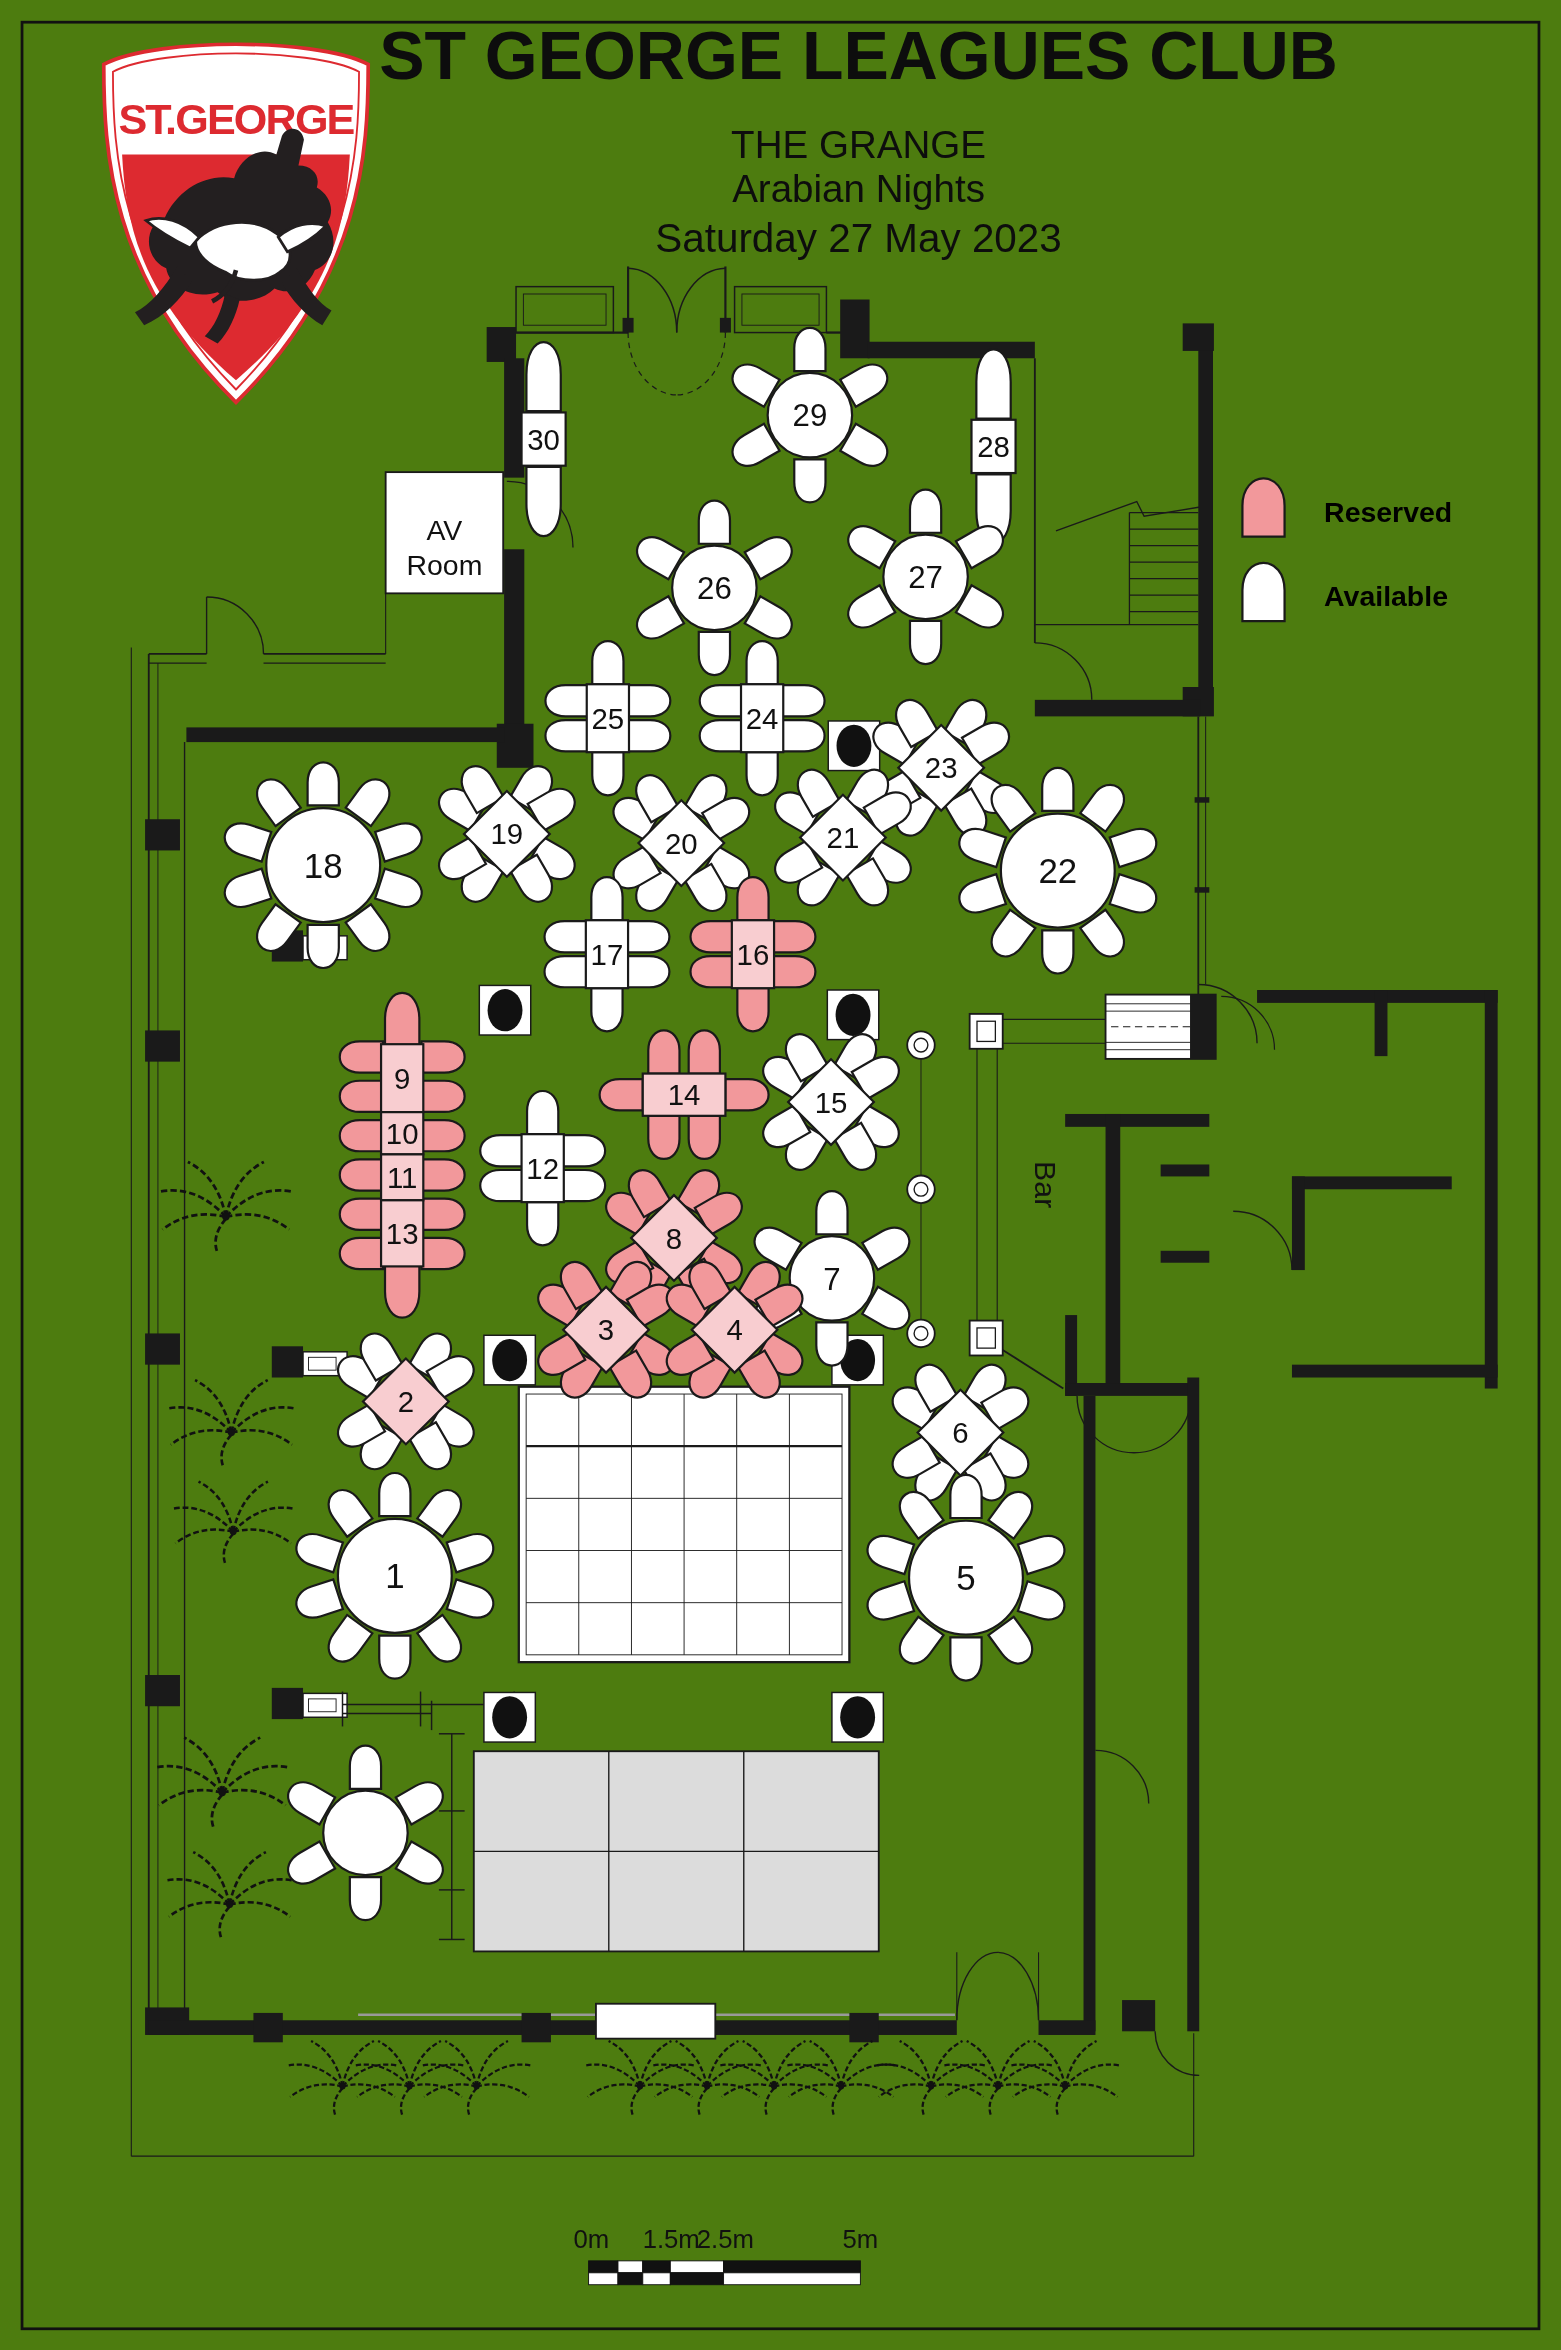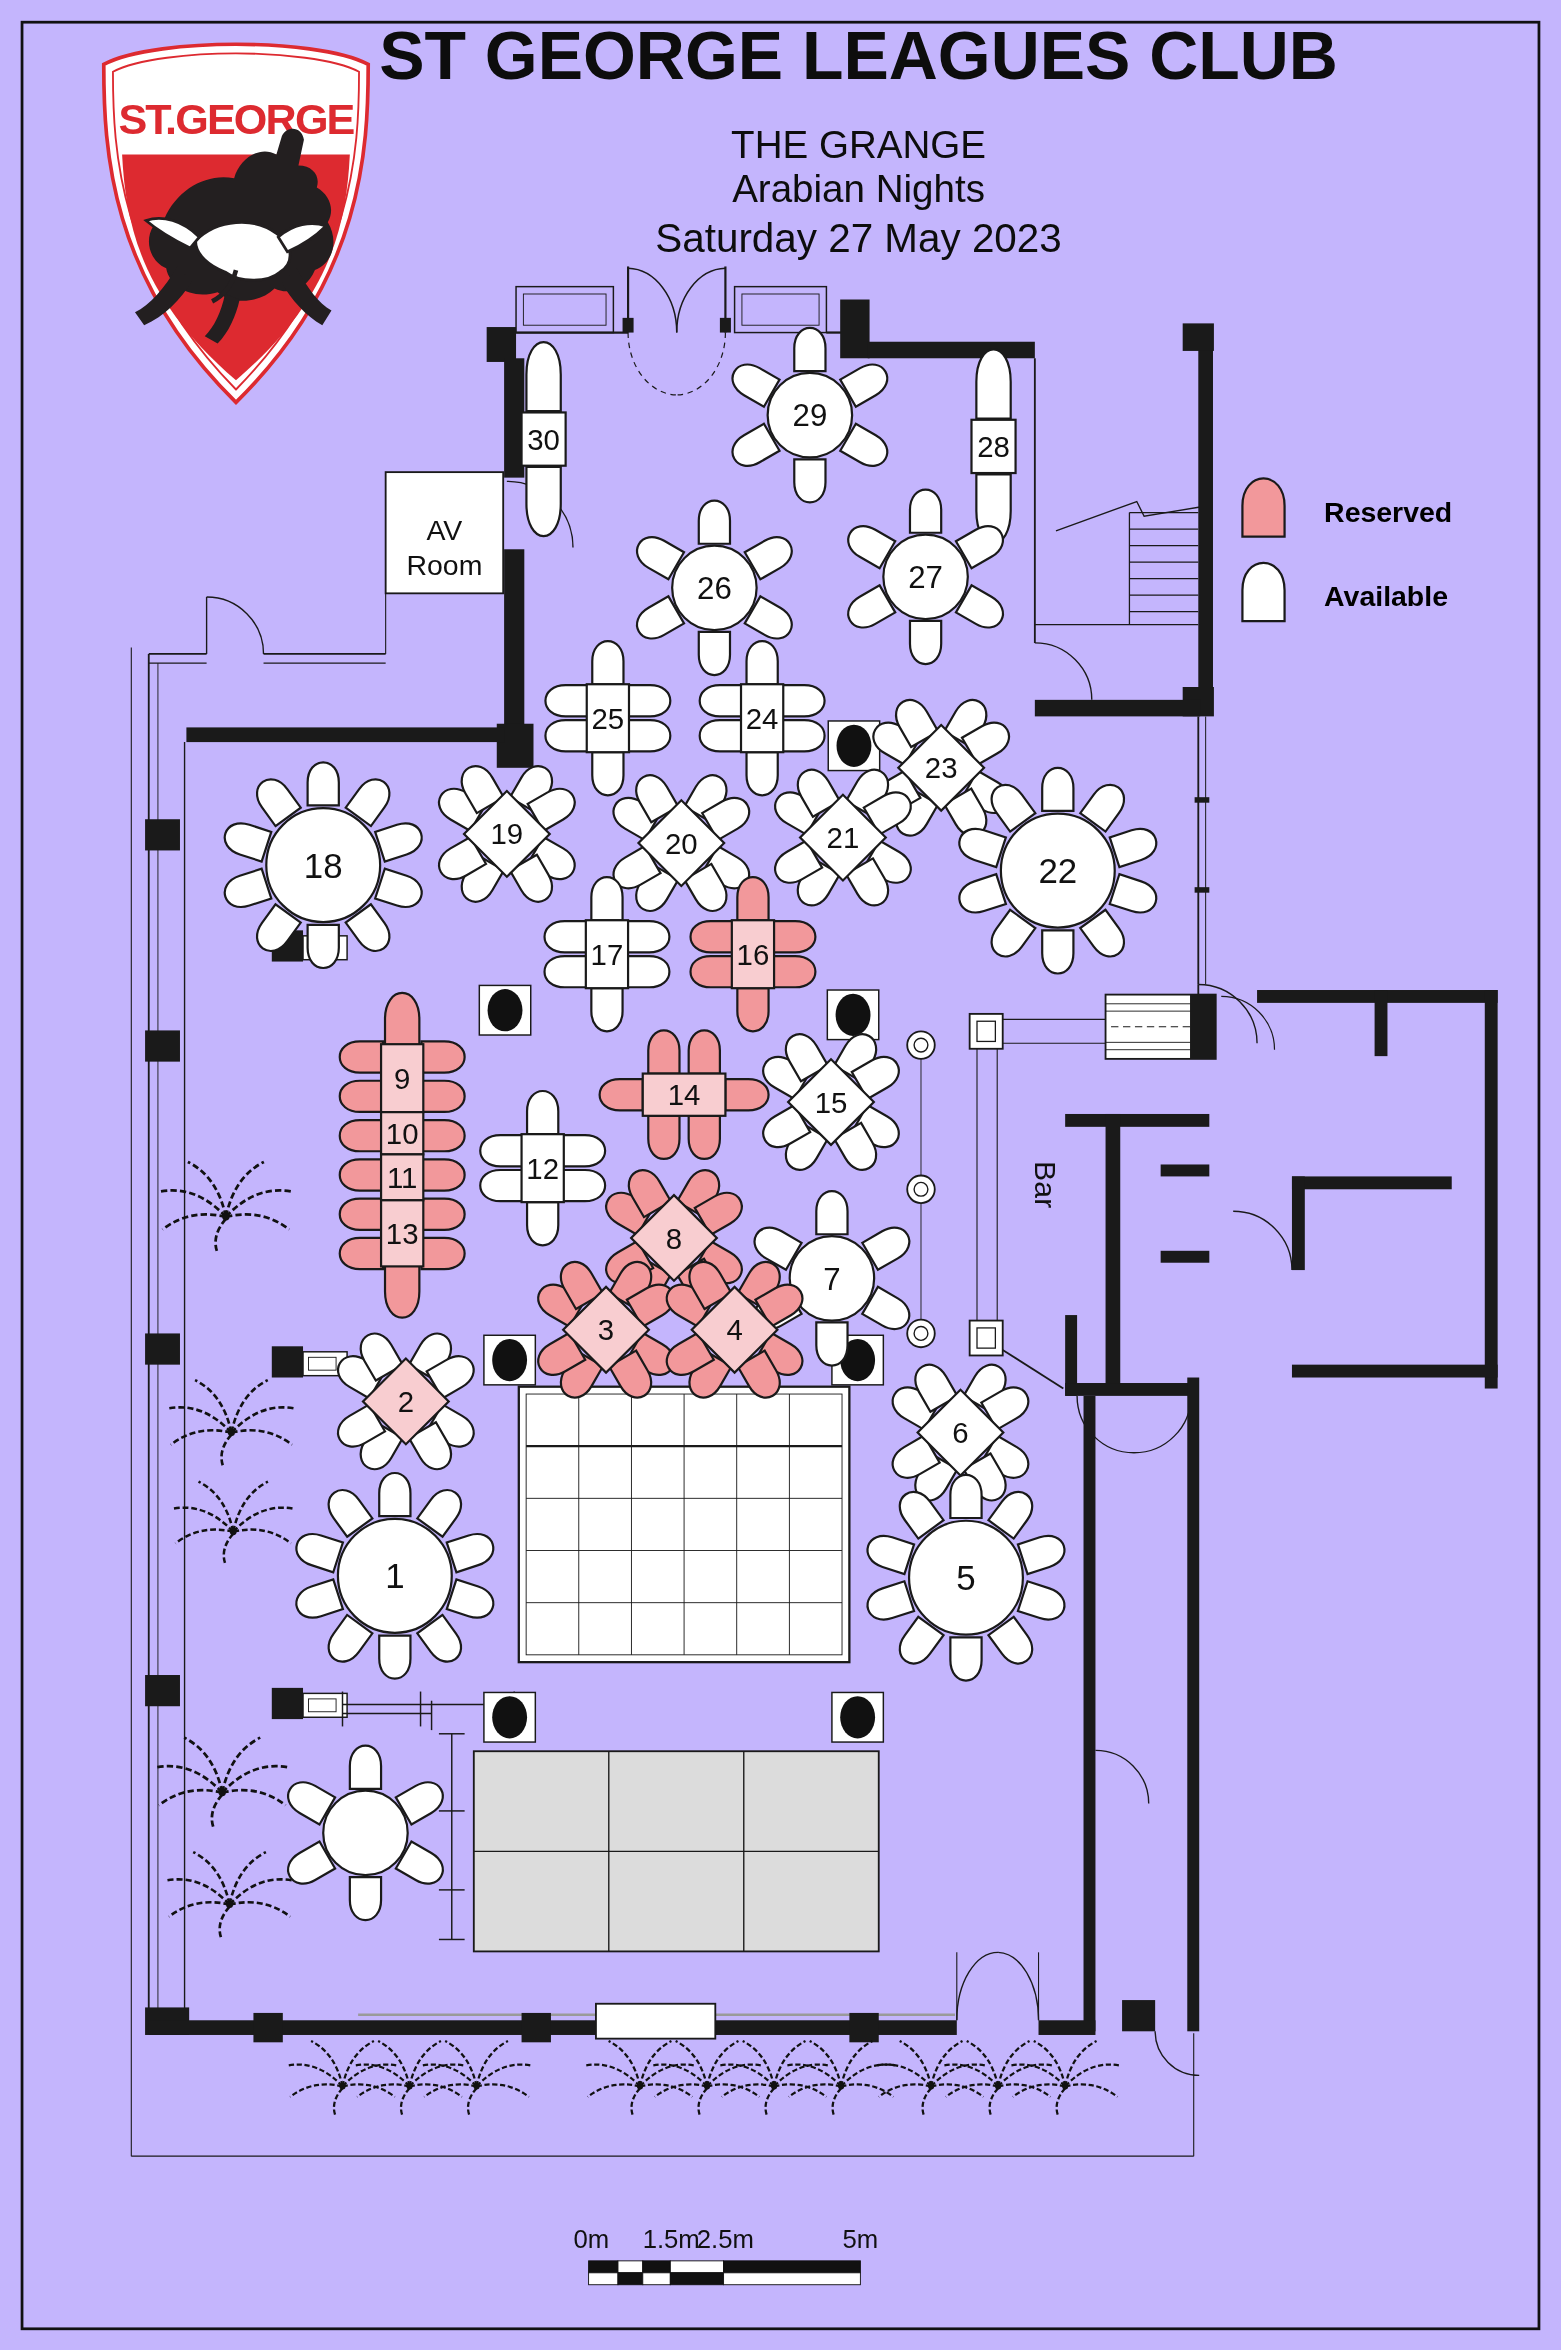--- a/index.html
+++ b/index.html
@@ -3,7 +3,7 @@
 <meta charset="utf-8">
 <style>
   html,body{margin:0;padding:0;background:#fff;}
-  .page{position:relative;width:1561px;height:2351px;background:#c4b5fd;
+  .page{position:relative;width:1561px;height:2351px;background:#4d7c0f;
         font-family:"Liberation Sans", sans-serif;overflow:hidden;}
   svg text{font-family:"Liberation Sans", sans-serif;}
 </style>

